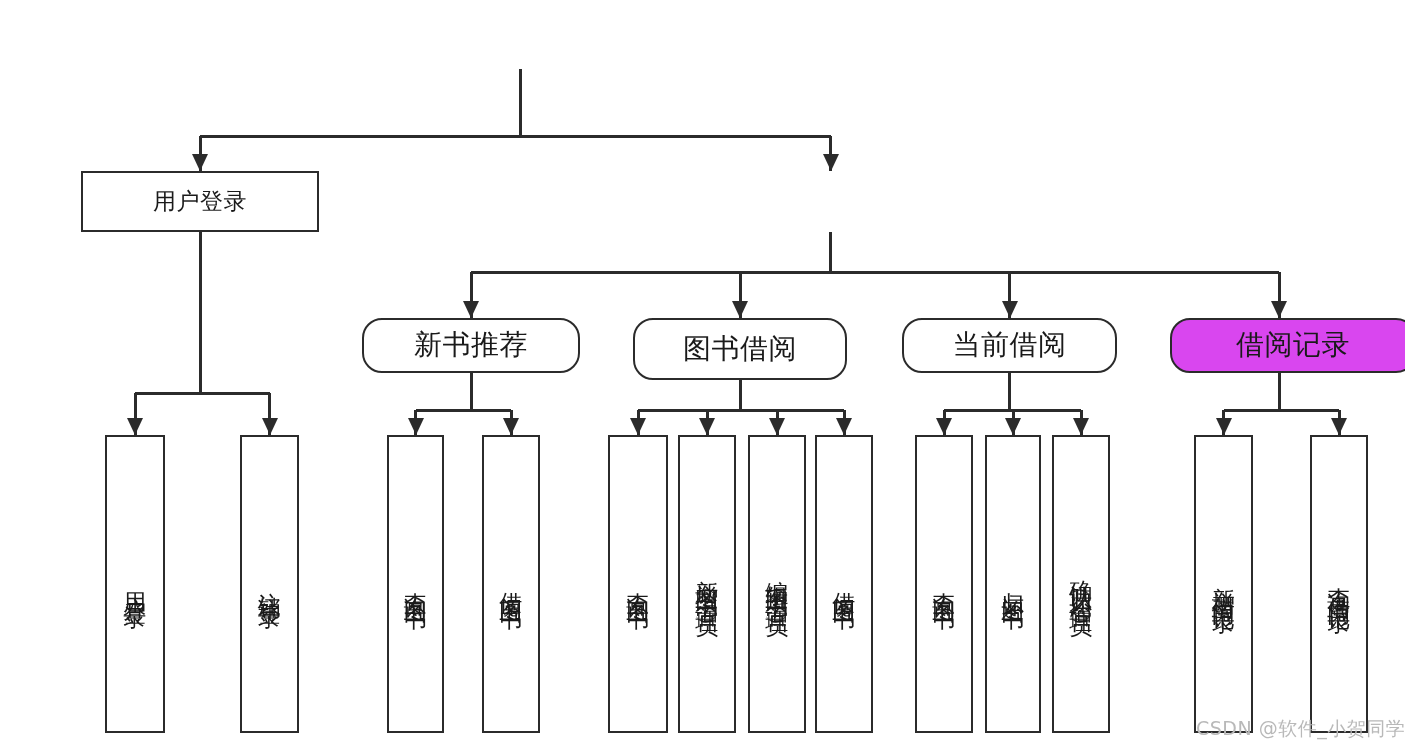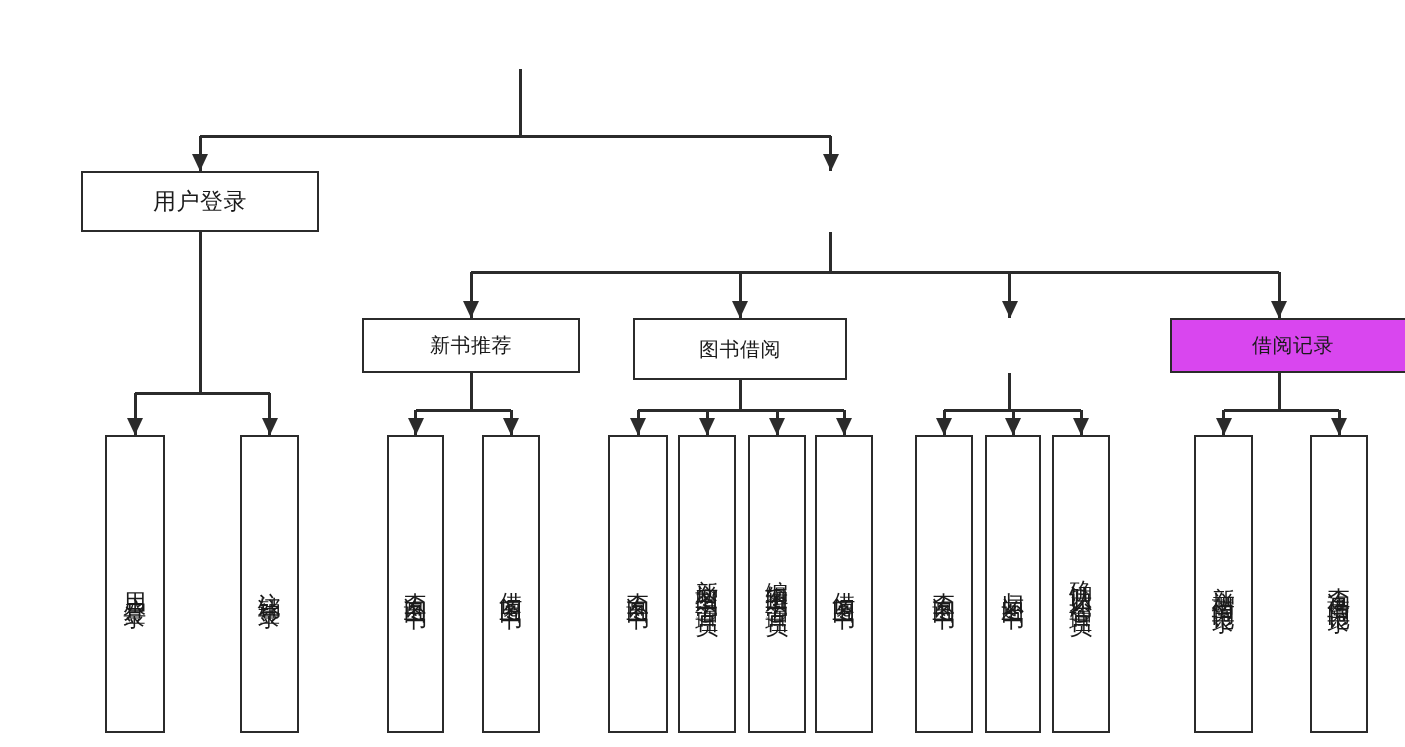--- a/index.html
+++ b/index.html
@@ -39,7 +39,7 @@
   .node.root .label{ letter-spacing:1px; }
 
   .node.lvl2{ font-size:23px; }
-  .node.lvl3{ font-size:20px; }
+  .node.lvl3{ font-size:28px;border-radius:20px; }
 
   
   .node.leaf{

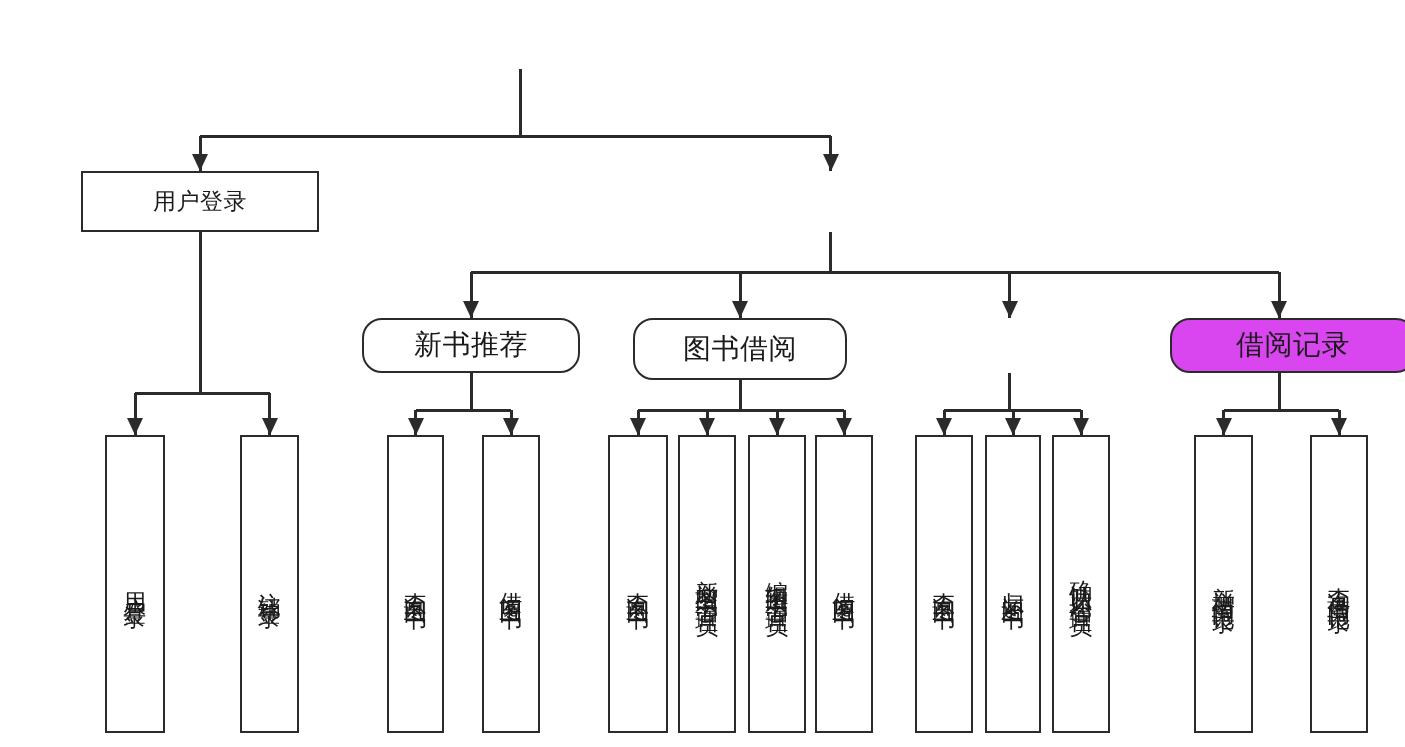--- a/index.html
+++ b/index.html
@@ -147,6 +147,9 @@
     <div class="node lvl3" style="left: 633px; top: 318px; width: 214px; height: 62px; border-color: rgb(43, 43, 43); background: rgb(255, 255, 255);">
       <span class="label" style="color: rgb(26, 26, 26);">图书借阅</span>
     </div>
+    <div class="node lvl3" style="left: 902px; top: 318px; width: 215px; height: 55px; border-color: rgb(43, 43, 43); background: rgb(255, 255, 255);">
+      <span class="label" style="color: rgb(26, 26, 26);">当前借阅</span>
+    </div>
     <div class="node lvl3" style="left: 1170px; top: 318px; width: 246px; height: 55px; border-color: rgb(43, 43, 43); background: #d946ef;">
       <span class="label" style="color: rgb(26, 26, 26);">借阅记录</span>
     </div>

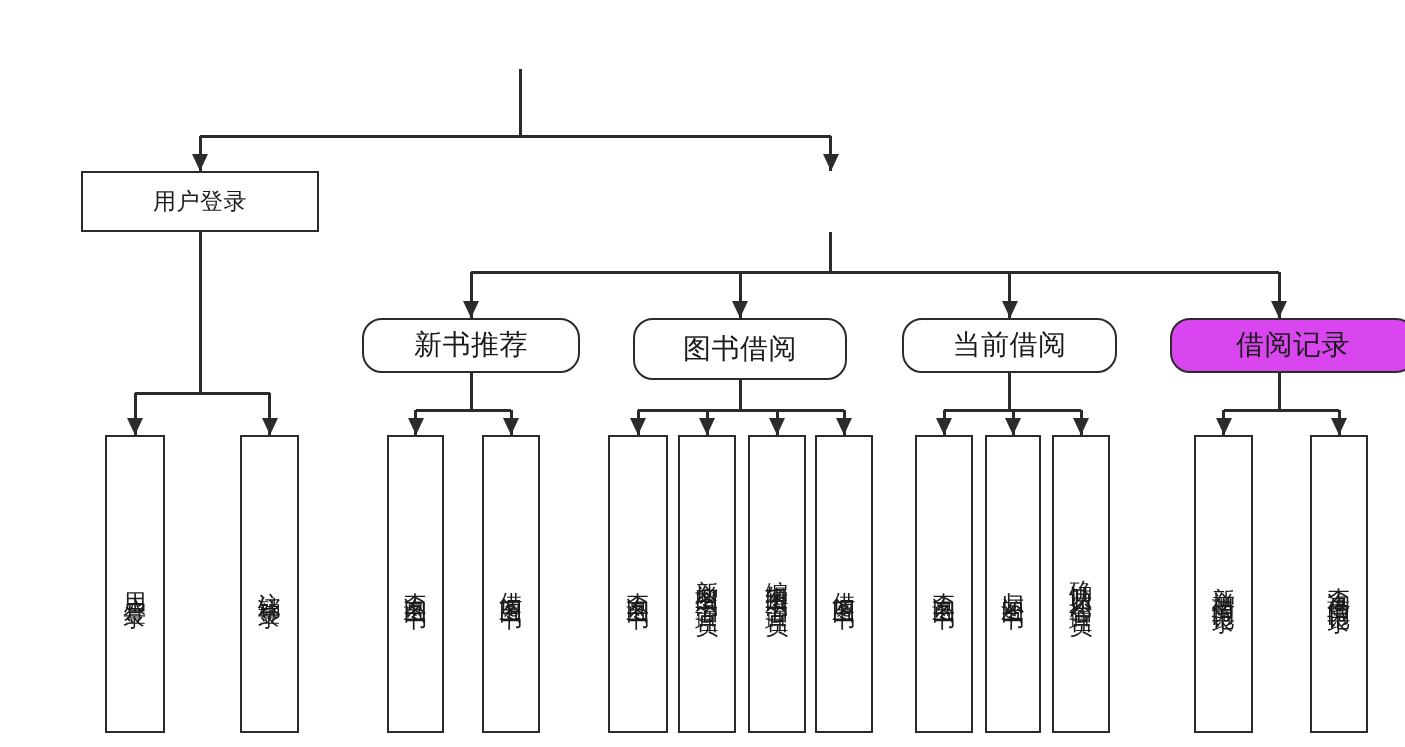--- a/index.html
+++ b/index.html
@@ -192,6 +192,7 @@
     <div class="node leaf" style="left: 1310px; top: 435px; width: 58px; height: 298px; border-color: rgb(43, 43, 43); background: rgb(255, 255, 255);">
       <span class="label" style="color: rgb(26, 26, 26);">查询借阅记录</span>
     </div>
+    <div id="watermark" style="left: 1196px; top: 716px; color: rgb(185, 185, 185);">CSDN @软件_小贺同学</div>
   </div>
 
 </body></html>

